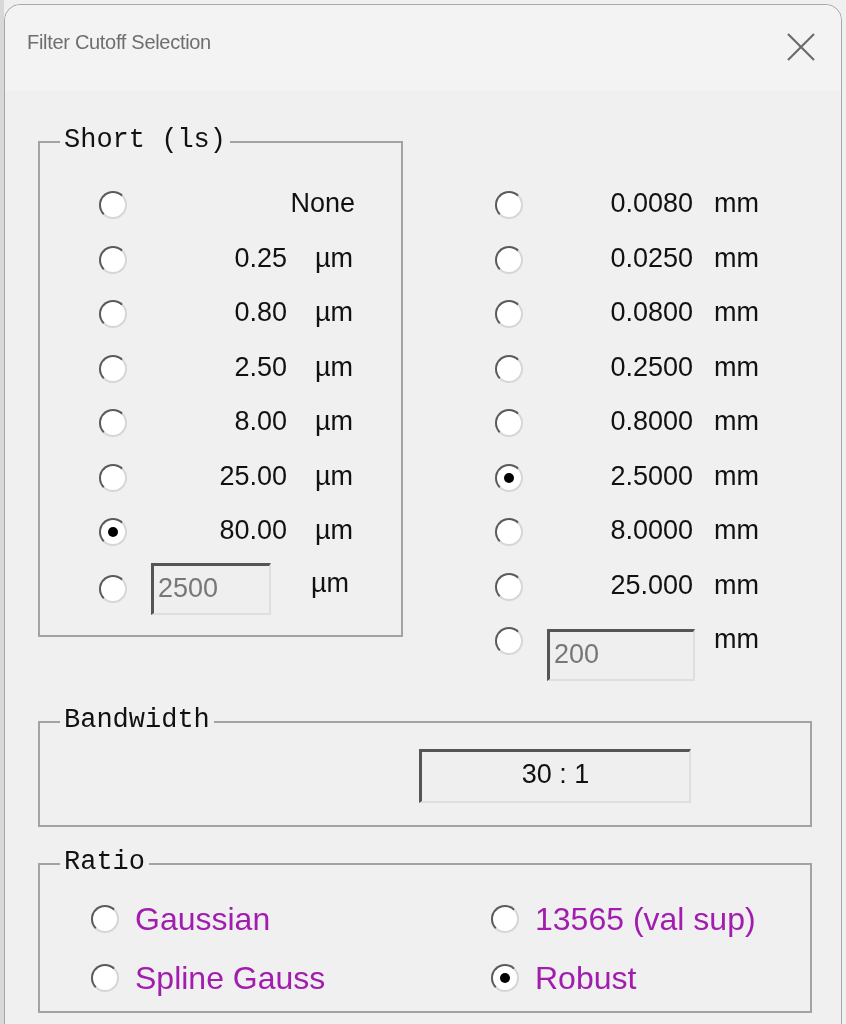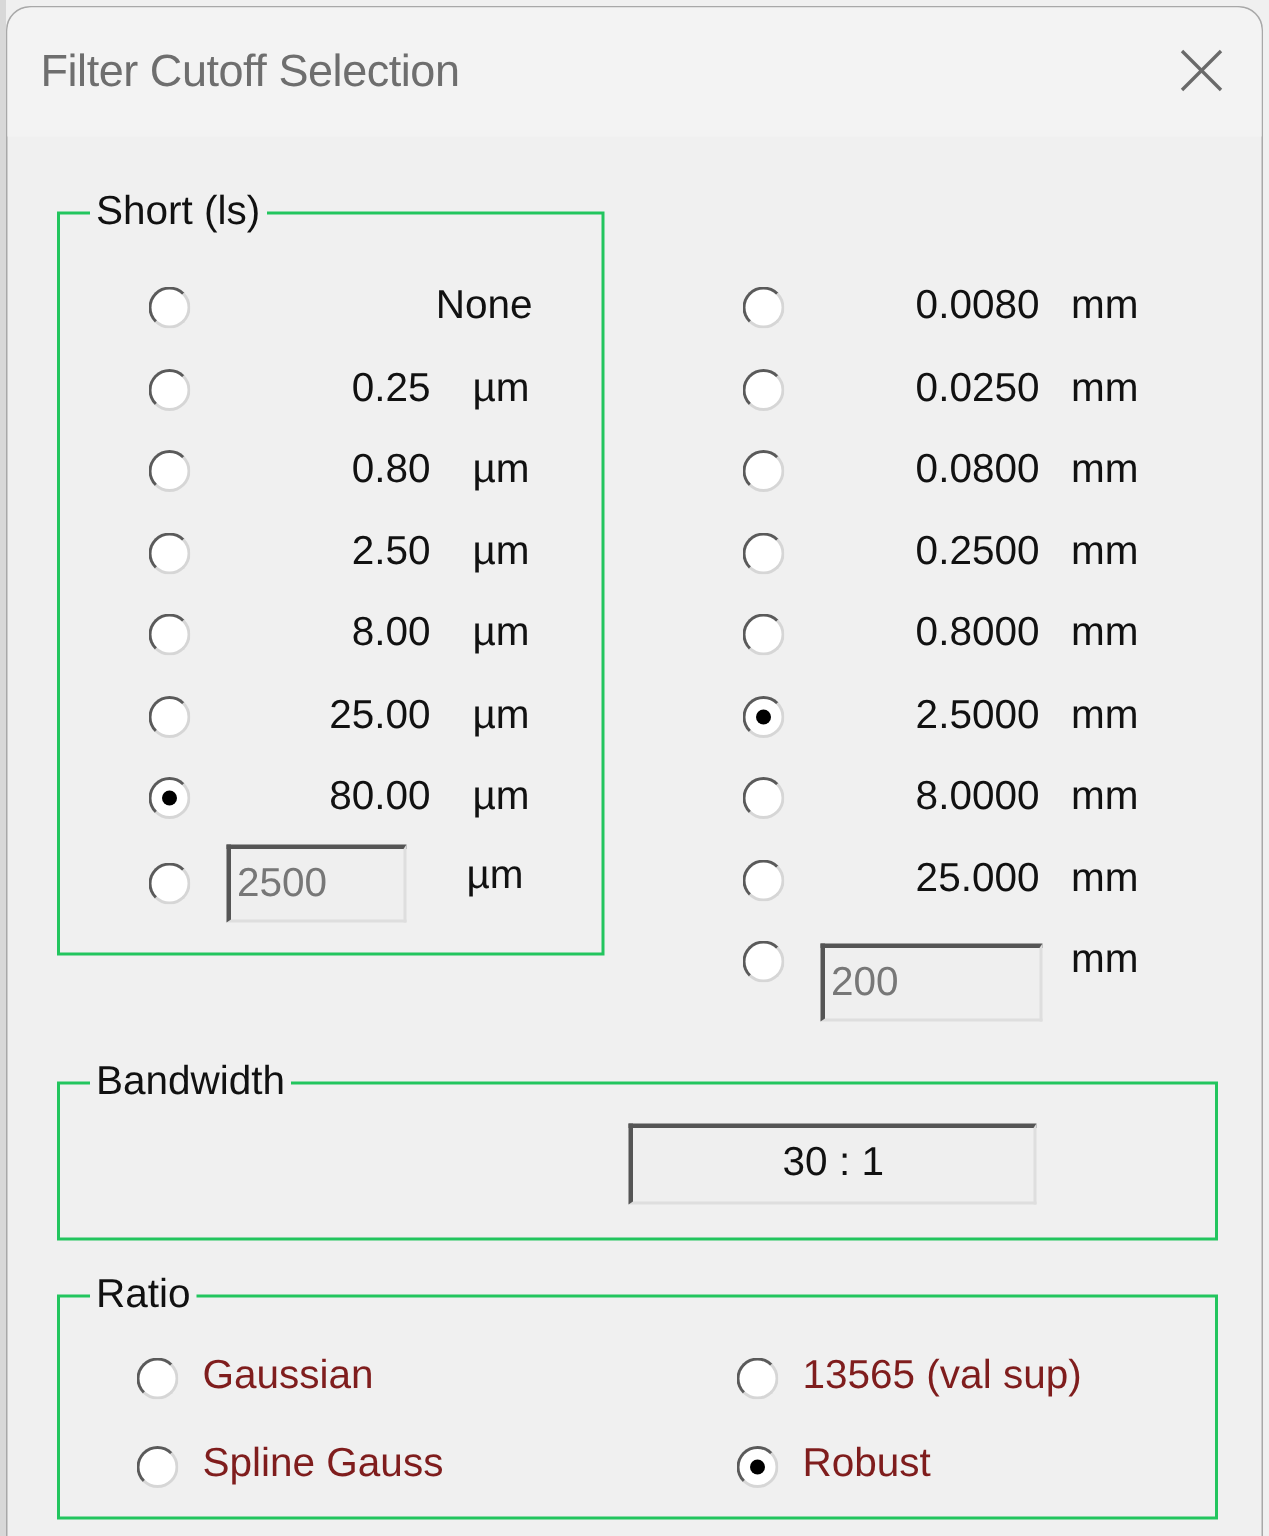--- a/index.html
+++ b/index.html
@@ -23,7 +23,7 @@
   }
   .title {
     position:absolute; left:22px; top:26px;
-    font-size:30px; color:#6e6e6e; letter-spacing:-0.3px;
+    font-size:20px; color:#6e6e6e; letter-spacing:-0.3px;
   }
   .close-btn {
     position:absolute; right:22px; top:24px; width:36px; height:36px;

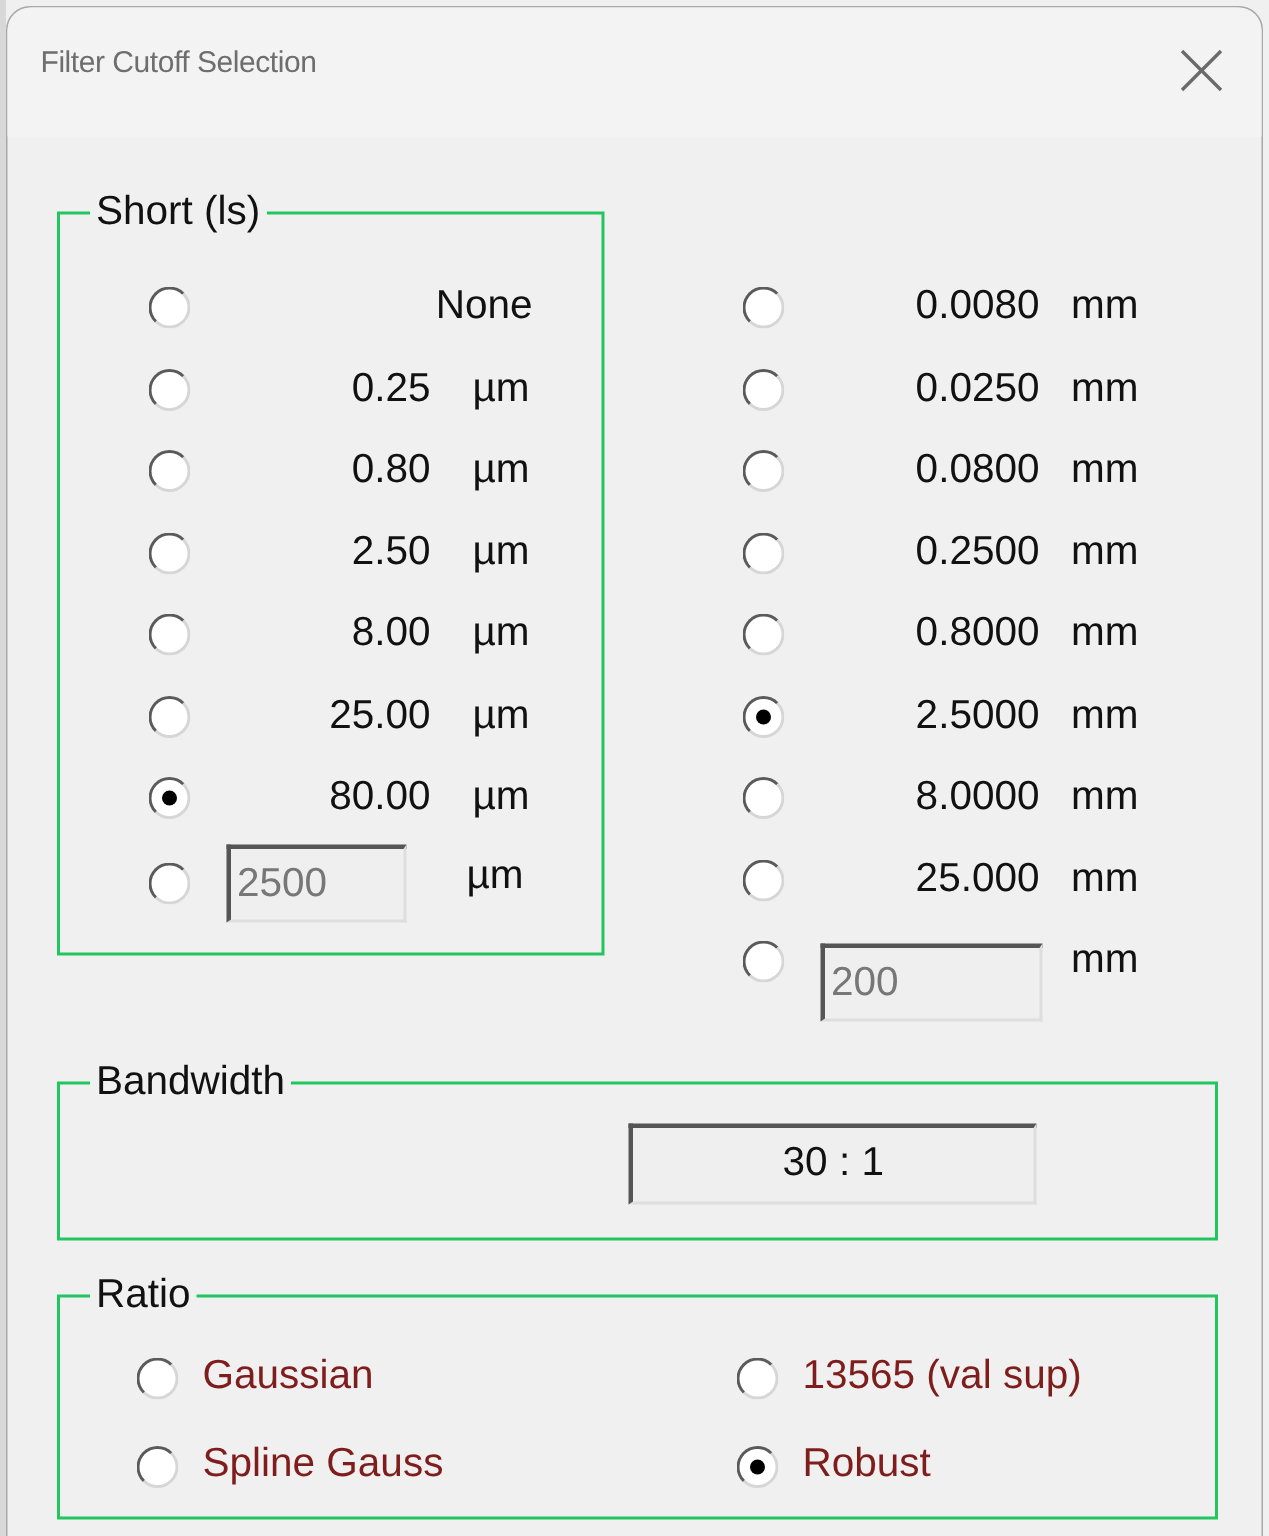--- a/index.html
+++ b/index.html
@@ -31,7 +31,7 @@
   }
   .close-btn svg { width:36px; height:36px; }
   .group {
-    position:absolute; border:2px solid #22c55e; box-sizing:border-box;
+    position:absolute; border:2px solid #a3a3a3; box-sizing:border-box;font-family:Liberation Mono, monospace;
   }
   .group-label {
     position:absolute; top:-20px; left:20px; padding:0 4px;

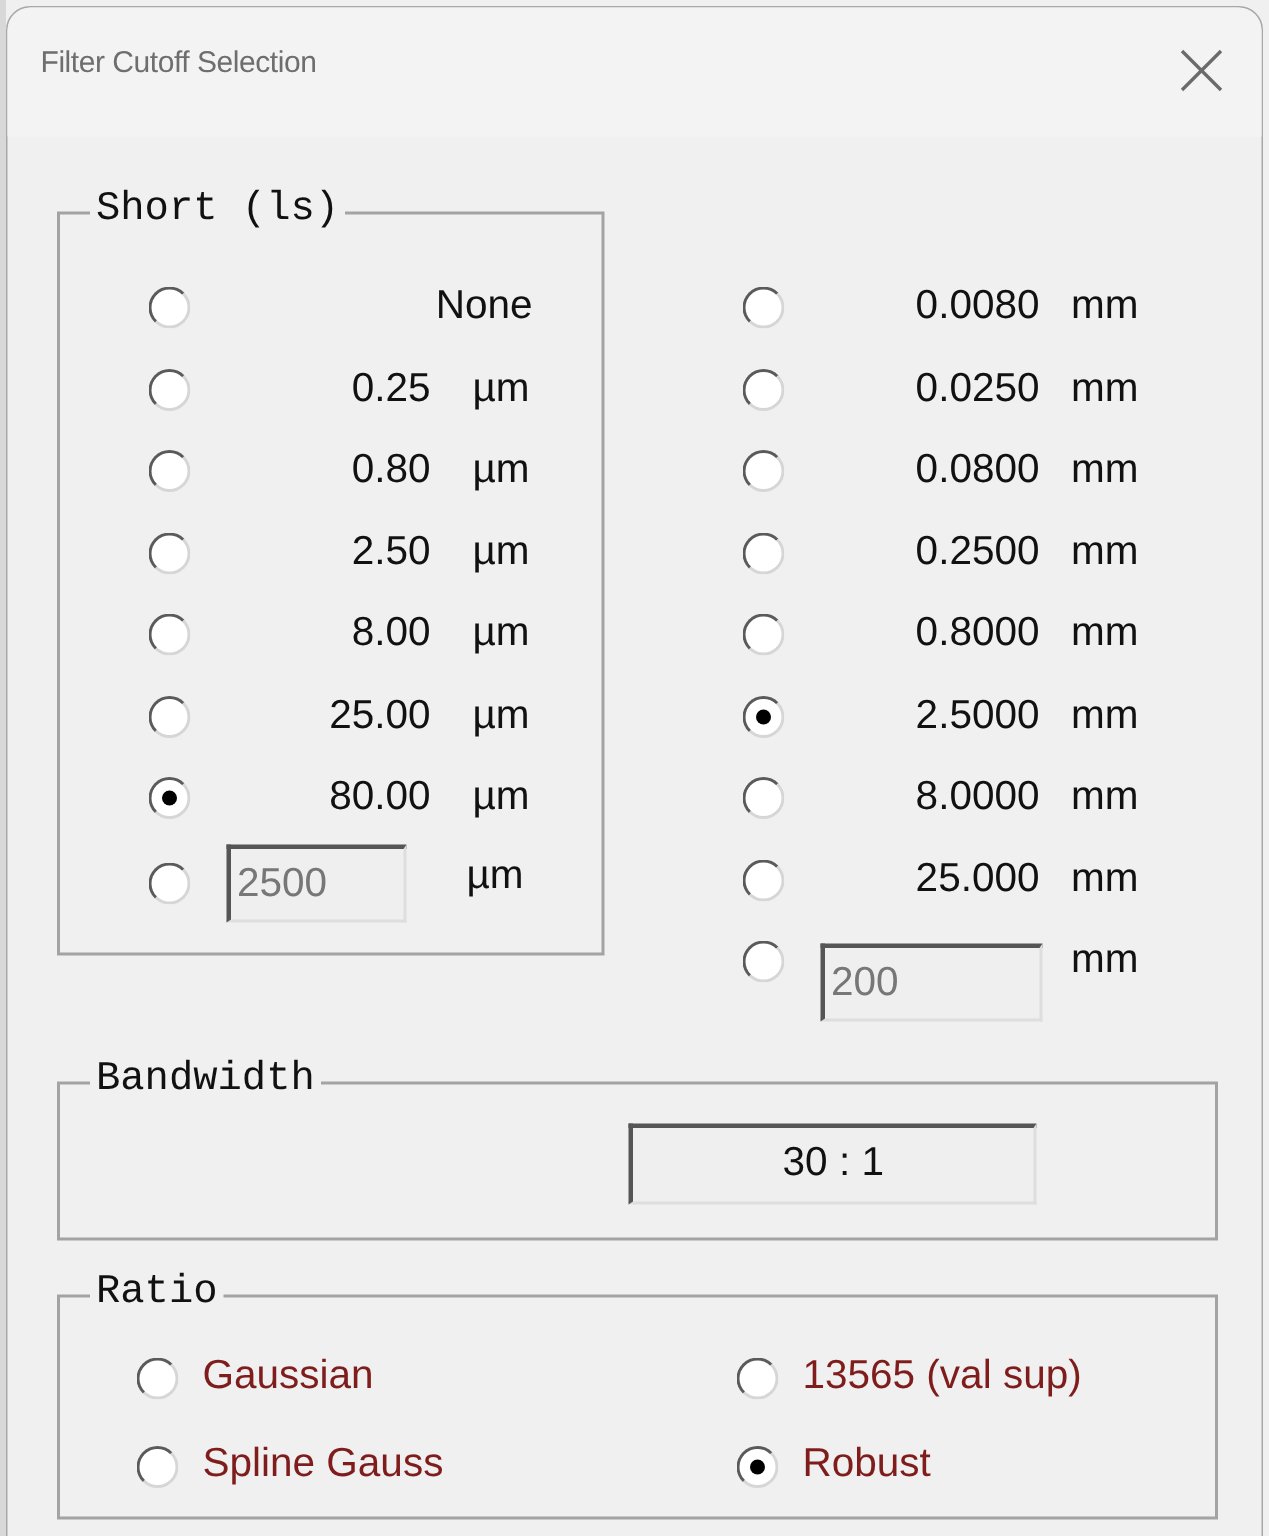--- a/index.html
+++ b/index.html
@@ -69,7 +69,7 @@
     border-right:2px solid #dedede; border-bottom:2px solid #dedede;
     font-size:27px; color:#111; text-align:center; line-height:44px;
   }
-  .type-label { position:absolute; font-size:27px; color:#7f1d1d; }
+  .type-label { position:absolute; font-size:32px; color:#a21caf; }
   .left-edge {
     position:absolute; left:0; top:0; width:4px; height:1024px; background:#d8d8d8;
   }

